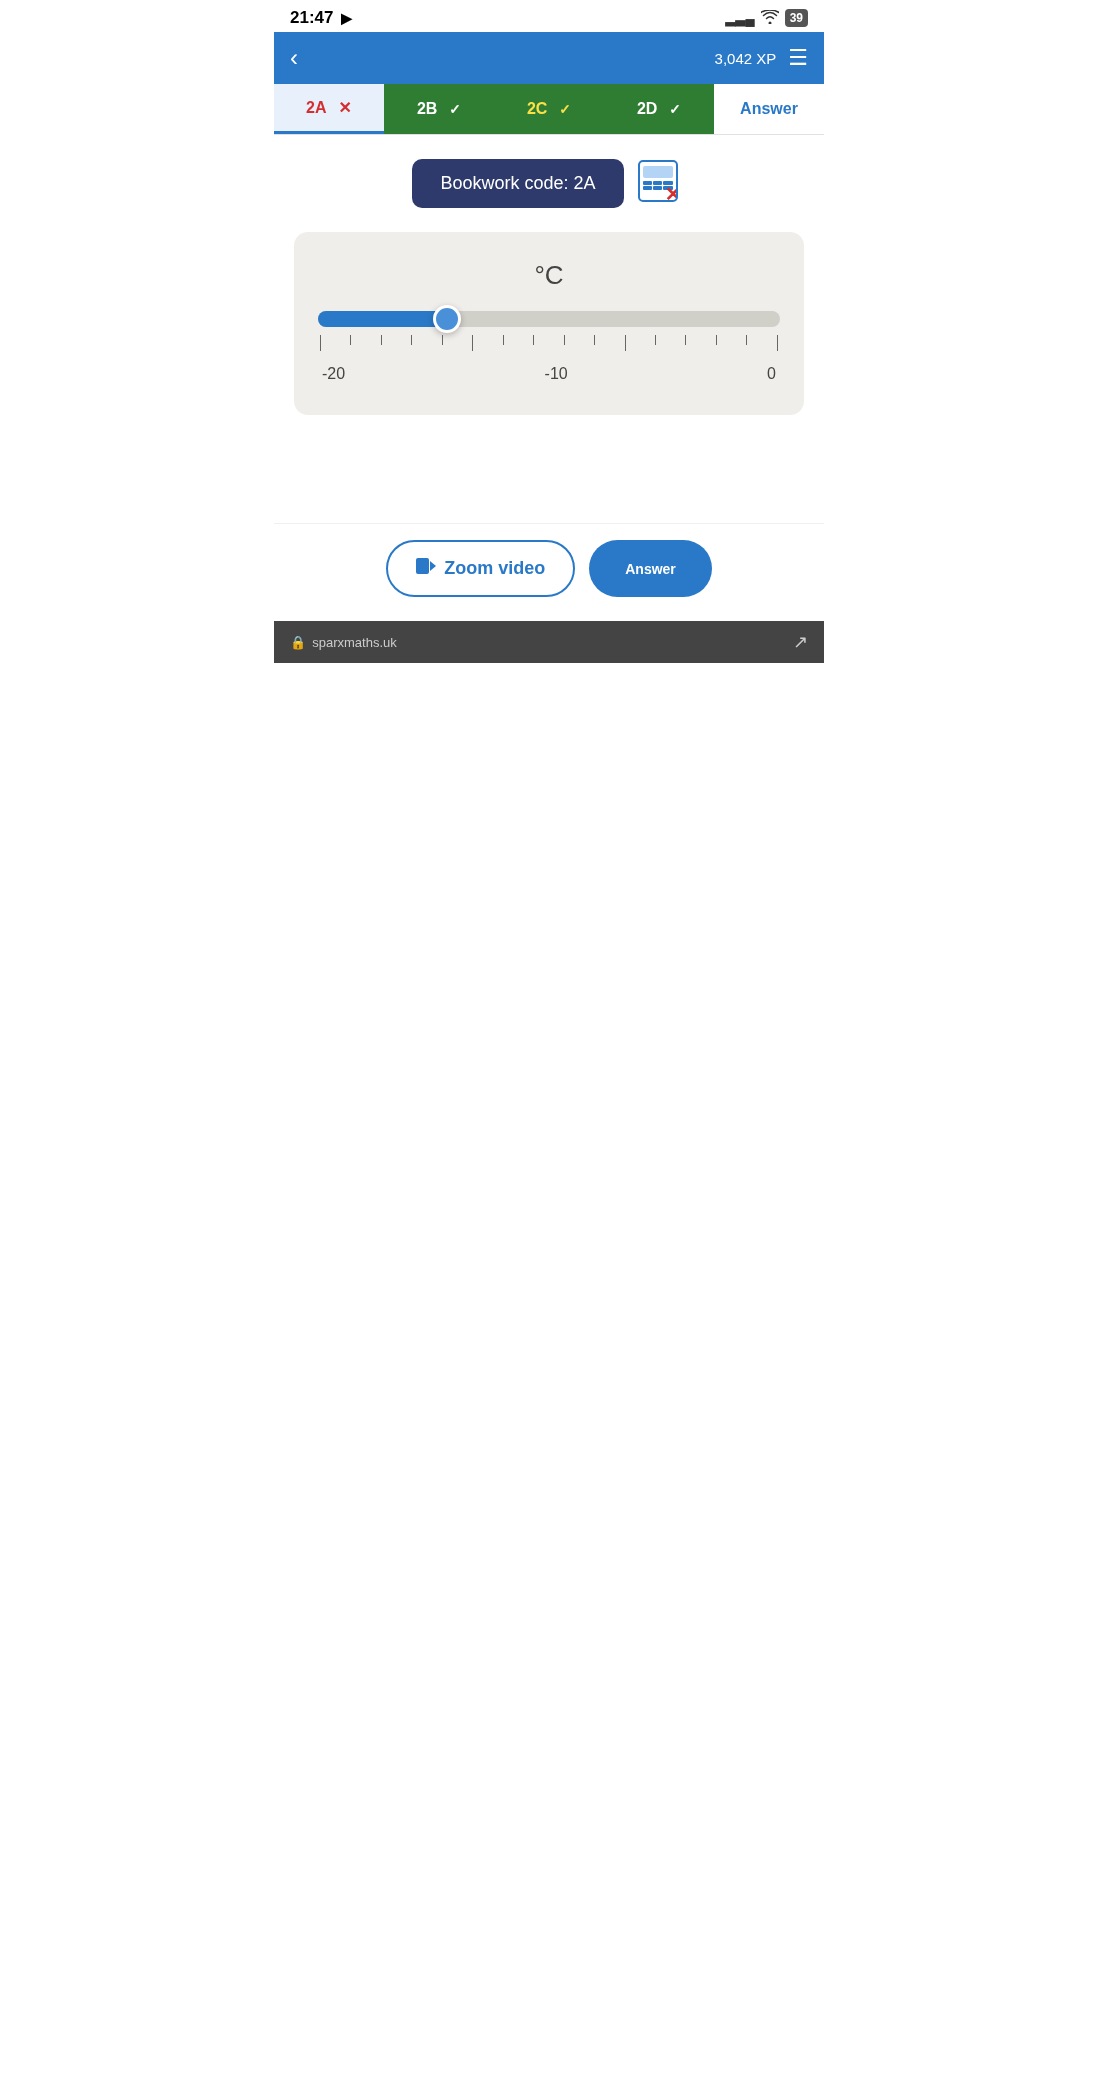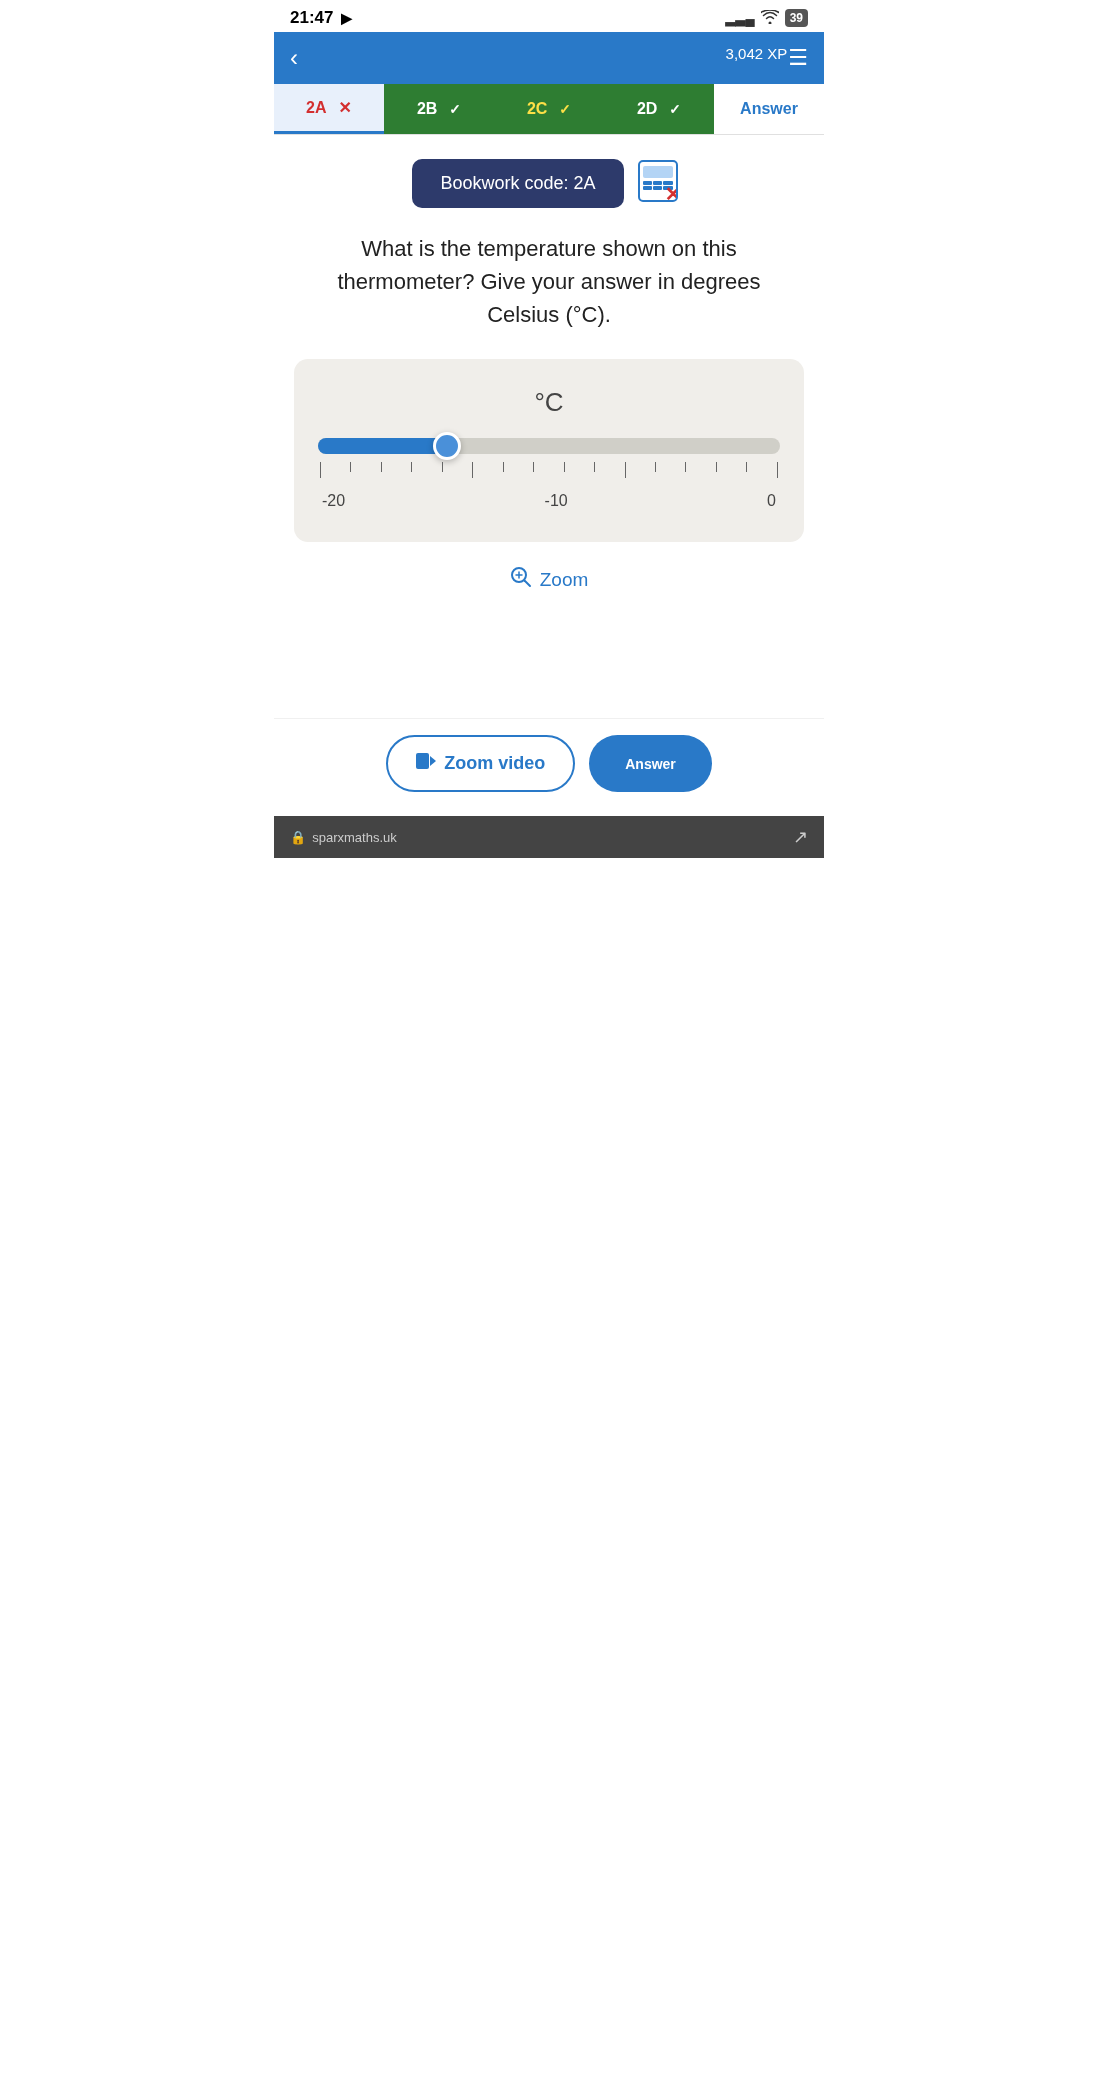--- a/index.html
+++ b/index.html
@@ -68,8 +68,8 @@
     }
     .header-right {
       display: flex;
-      align-items: flex-start;
-      gap: 1px;
+      align-items: center;
+      gap: 12px;
     }
     .header-xp {
       color: #fff;

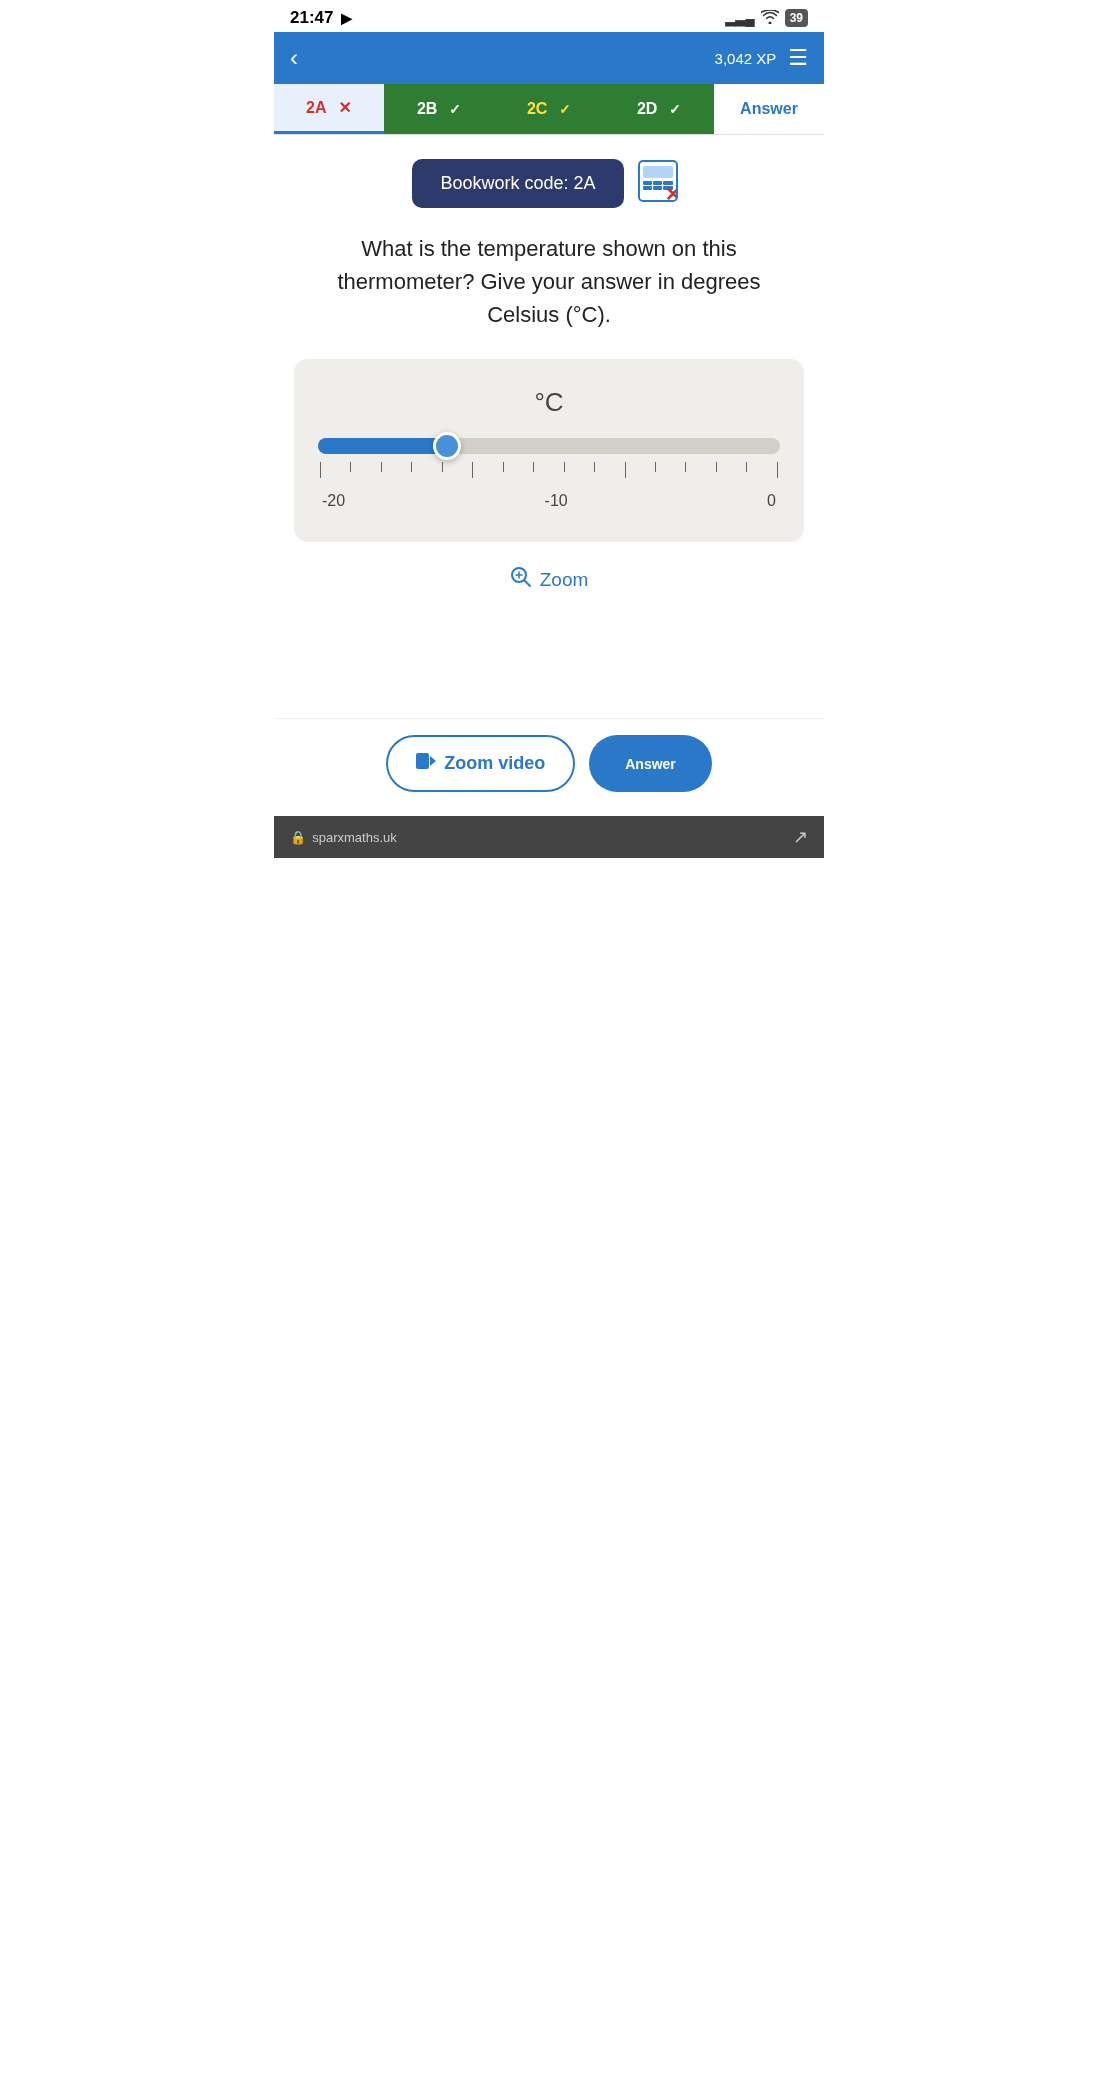--- a/index.html
+++ b/index.html
@@ -412,7 +412,6 @@
     </div>
   </div>
 
-  <p class="question-text">What is the temperature shown on this thermometer? Give your answer in degrees Celsius (°C).</p>
 
   <div class="thermometer-widget">
     <div class="celsius-label">°C</div>

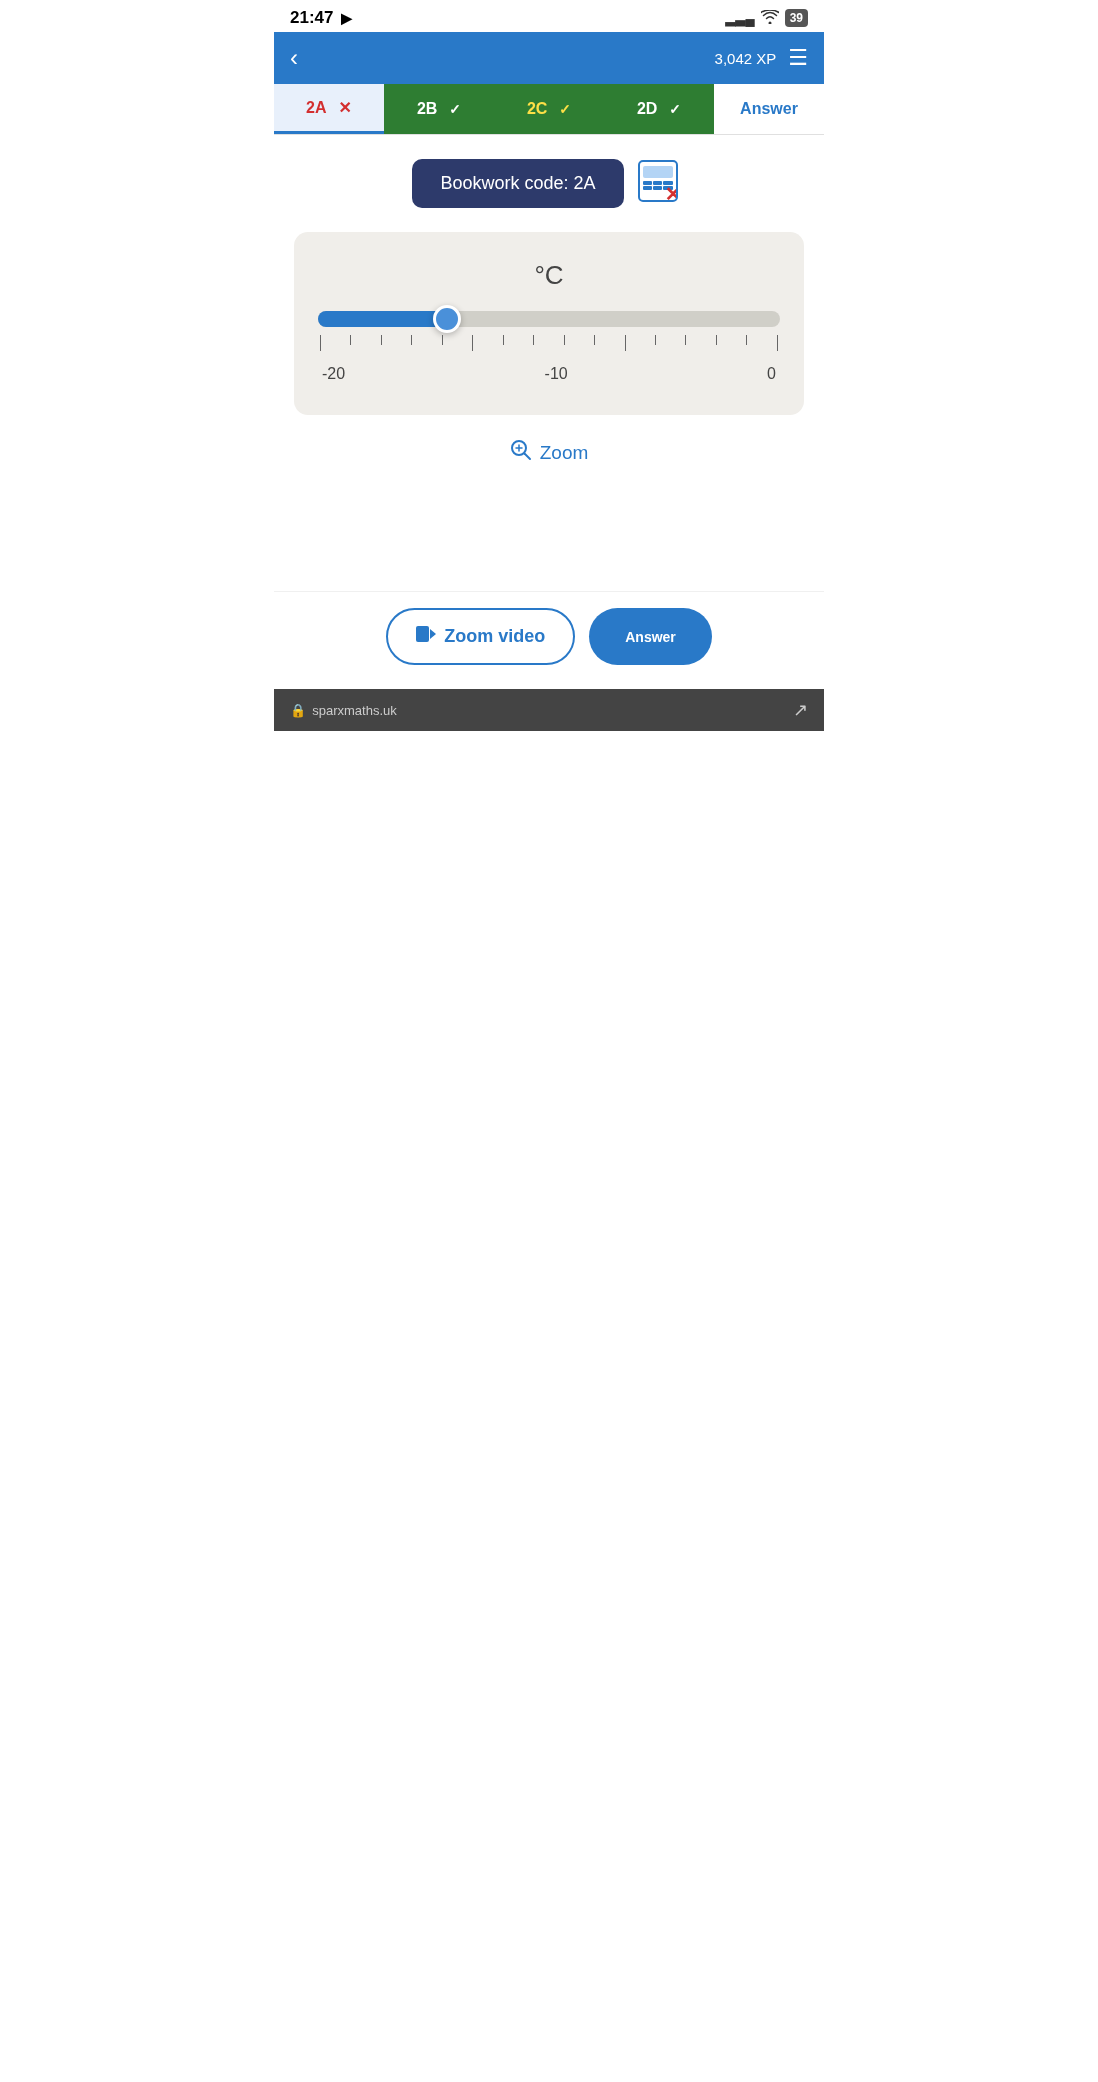--- a/index.html
+++ b/index.html
@@ -451,19 +451,6 @@
     </div>
   </div>
 
-  <div class="zoom-row">
-    <button class="zoom-btn">
-      <span class="zoom-icon">
-        <svg width="22" height="22" viewBox="0 0 22 22" fill="none" xmlns="http://www.w3.org/2000/svg">
-          <circle cx="9" cy="9" r="7" stroke="#2979c8" stroke-width="2"></circle>
-          <line x1="14.5" y1="14.5" x2="20" y2="20" stroke="#2979c8" stroke-width="2" stroke-linecap="round"></line>
-          <line x1="6" y1="9" x2="12" y2="9" stroke="#2979c8" stroke-width="1.5" stroke-linecap="round"></line>
-          <line x1="9" y1="6" x2="9" y2="12" stroke="#2979c8" stroke-width="1.5" stroke-linecap="round"></line>
-        </svg>
-      </span>
-      <span>Zoom</span>
-    </button>
-  </div>
 
   <div class="content-spacer"></div>
 </div>

